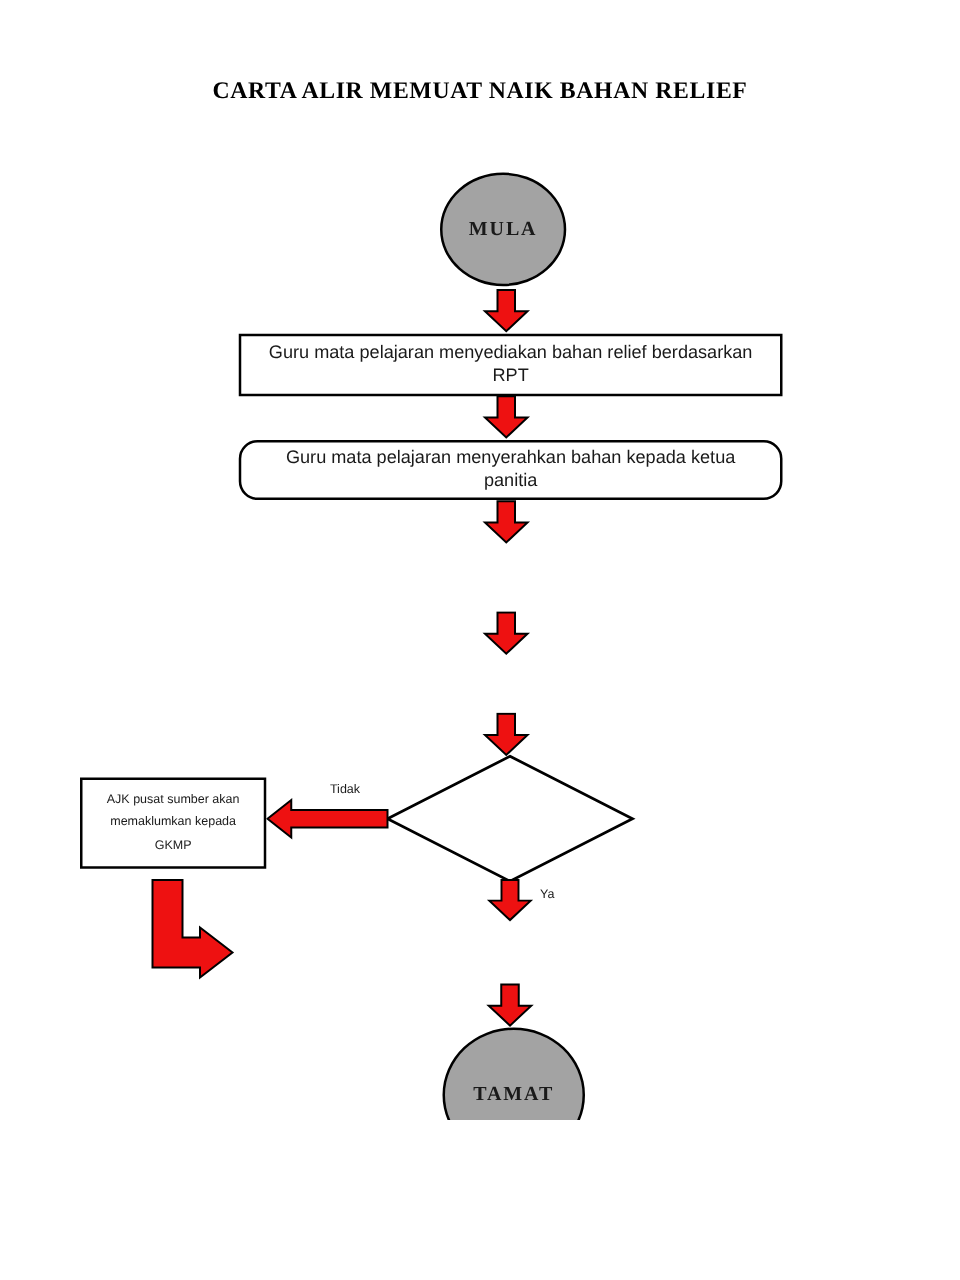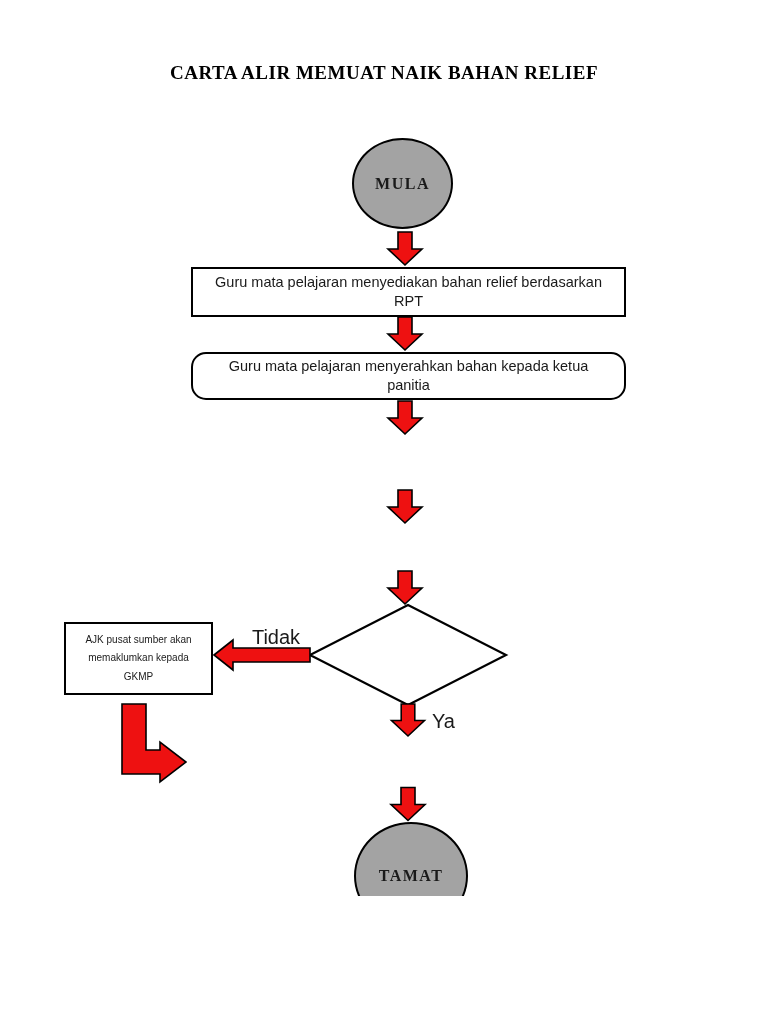--- a/index.html
+++ b/index.html
@@ -61,7 +61,7 @@
     font-size:14.5px;line-height:20px;color:var(--text);
   }
   .branch-label{
-    position:absolute;color:var(--text);font-size:20px;
+    position:absolute;color:var(--text);font-size:10px;
   }
   .branch-label.tidak{left:240px;top:626px;width:72px;text-align:center;}
   .branch-label.ya{left:432px;top:710px;}

